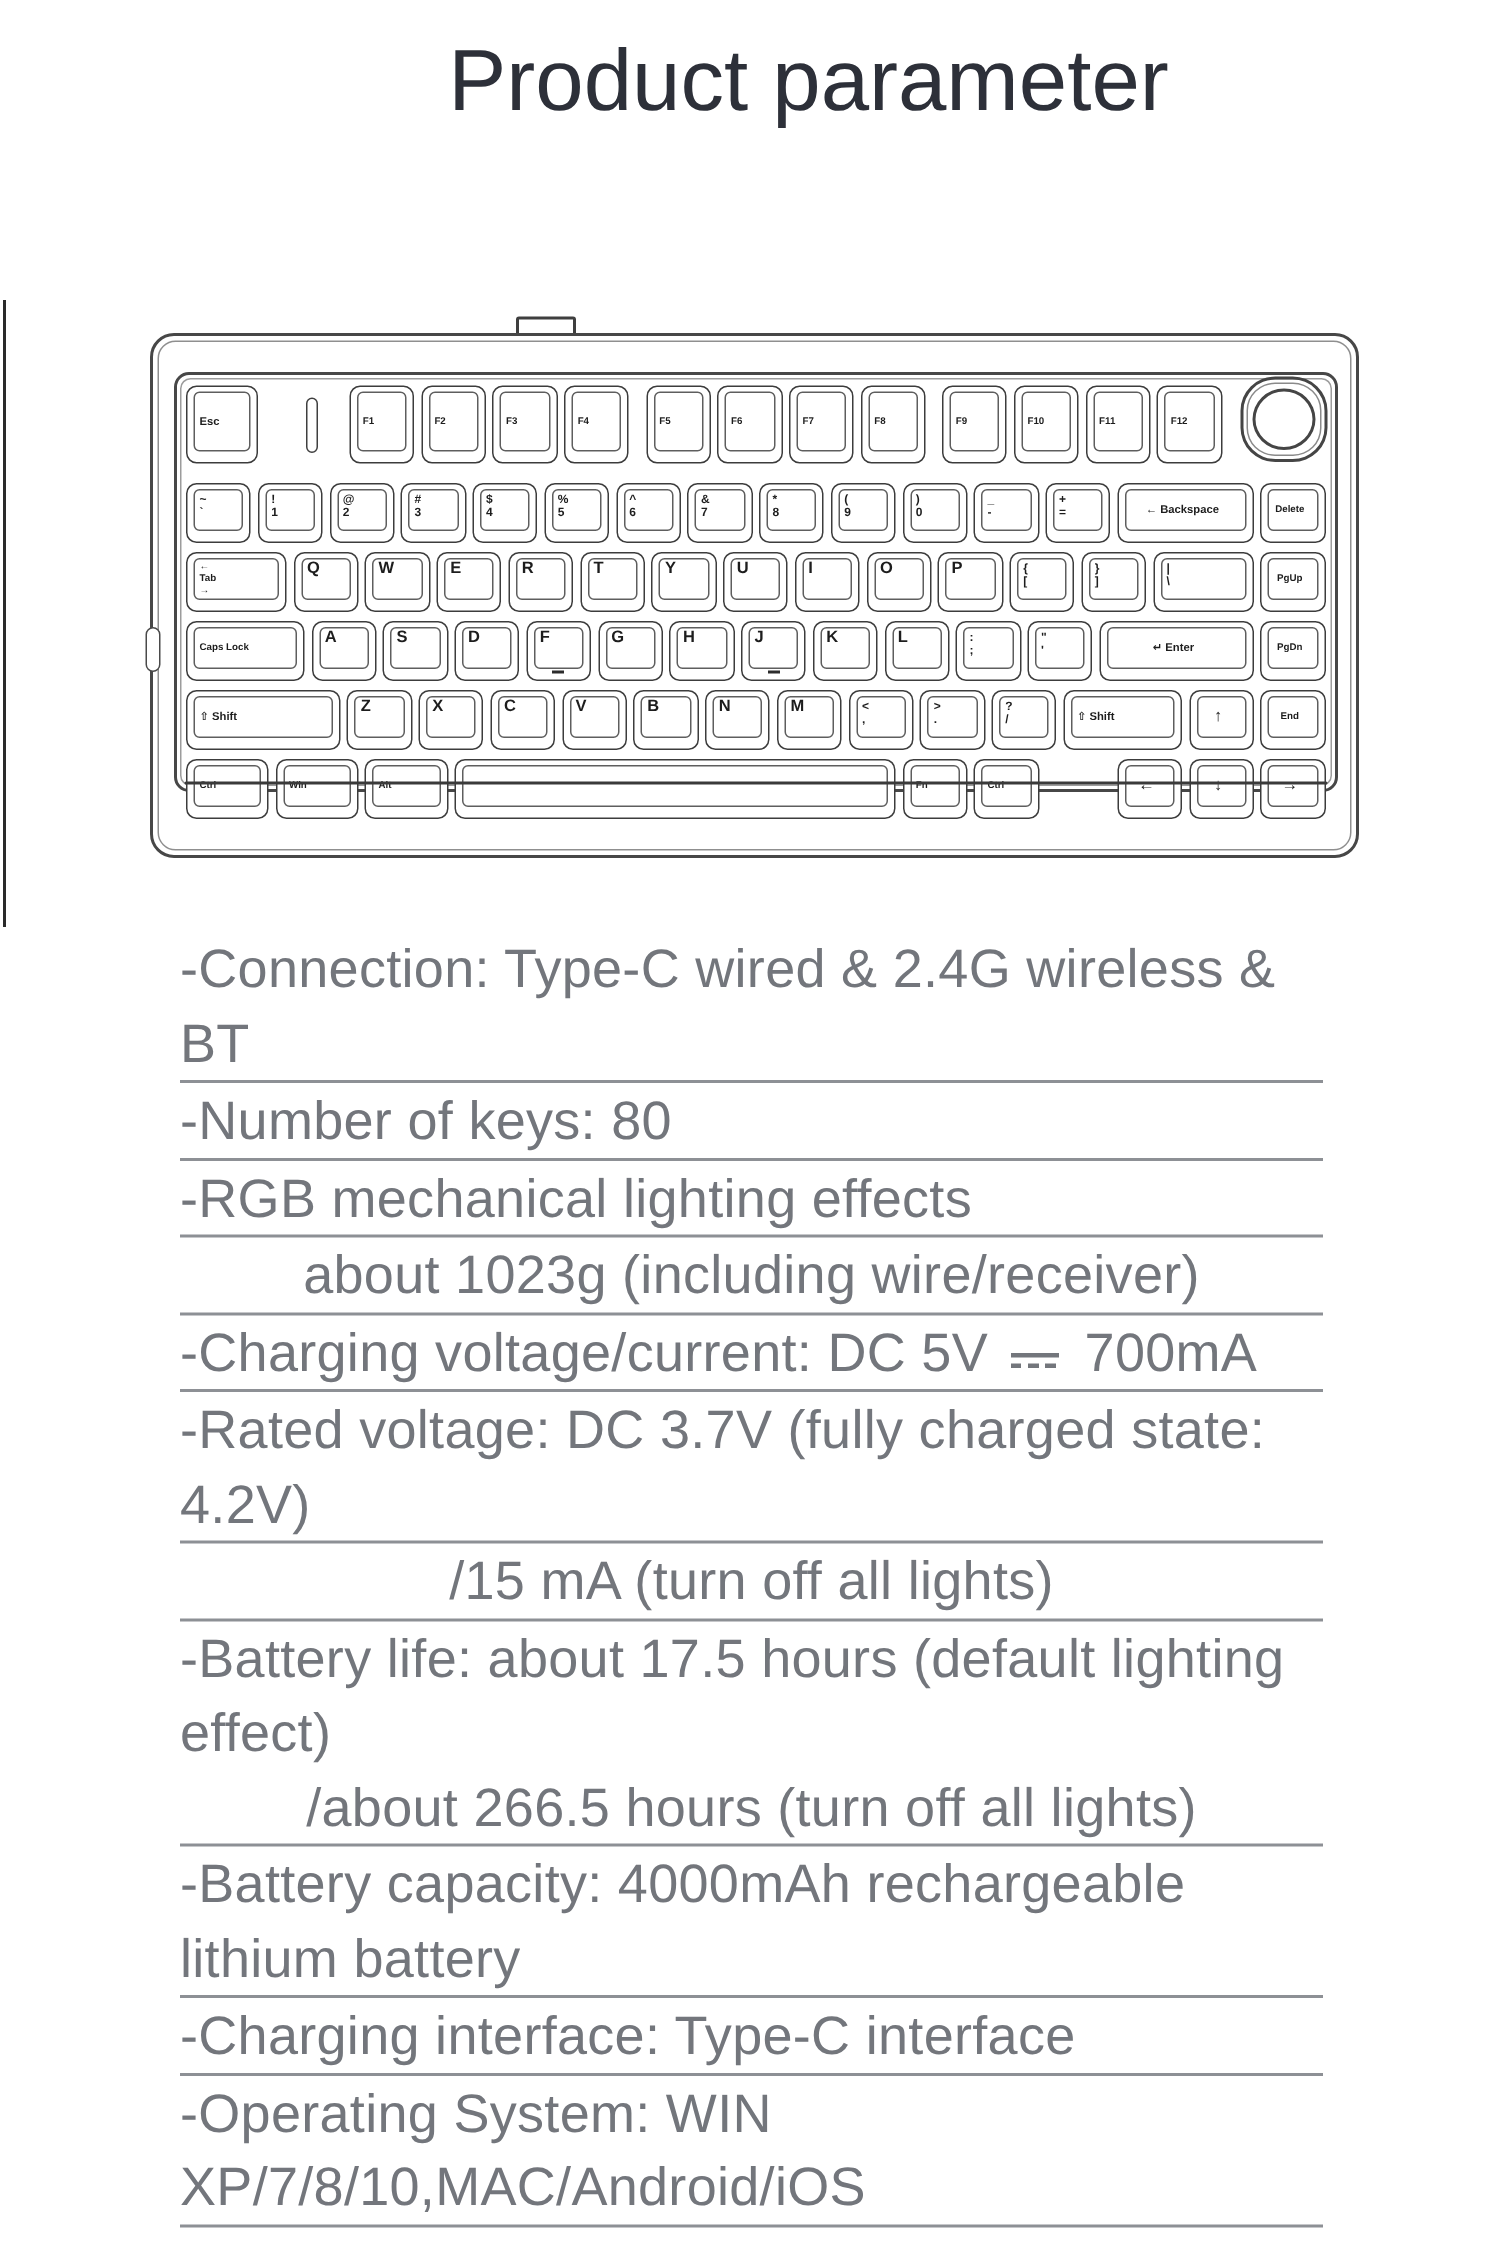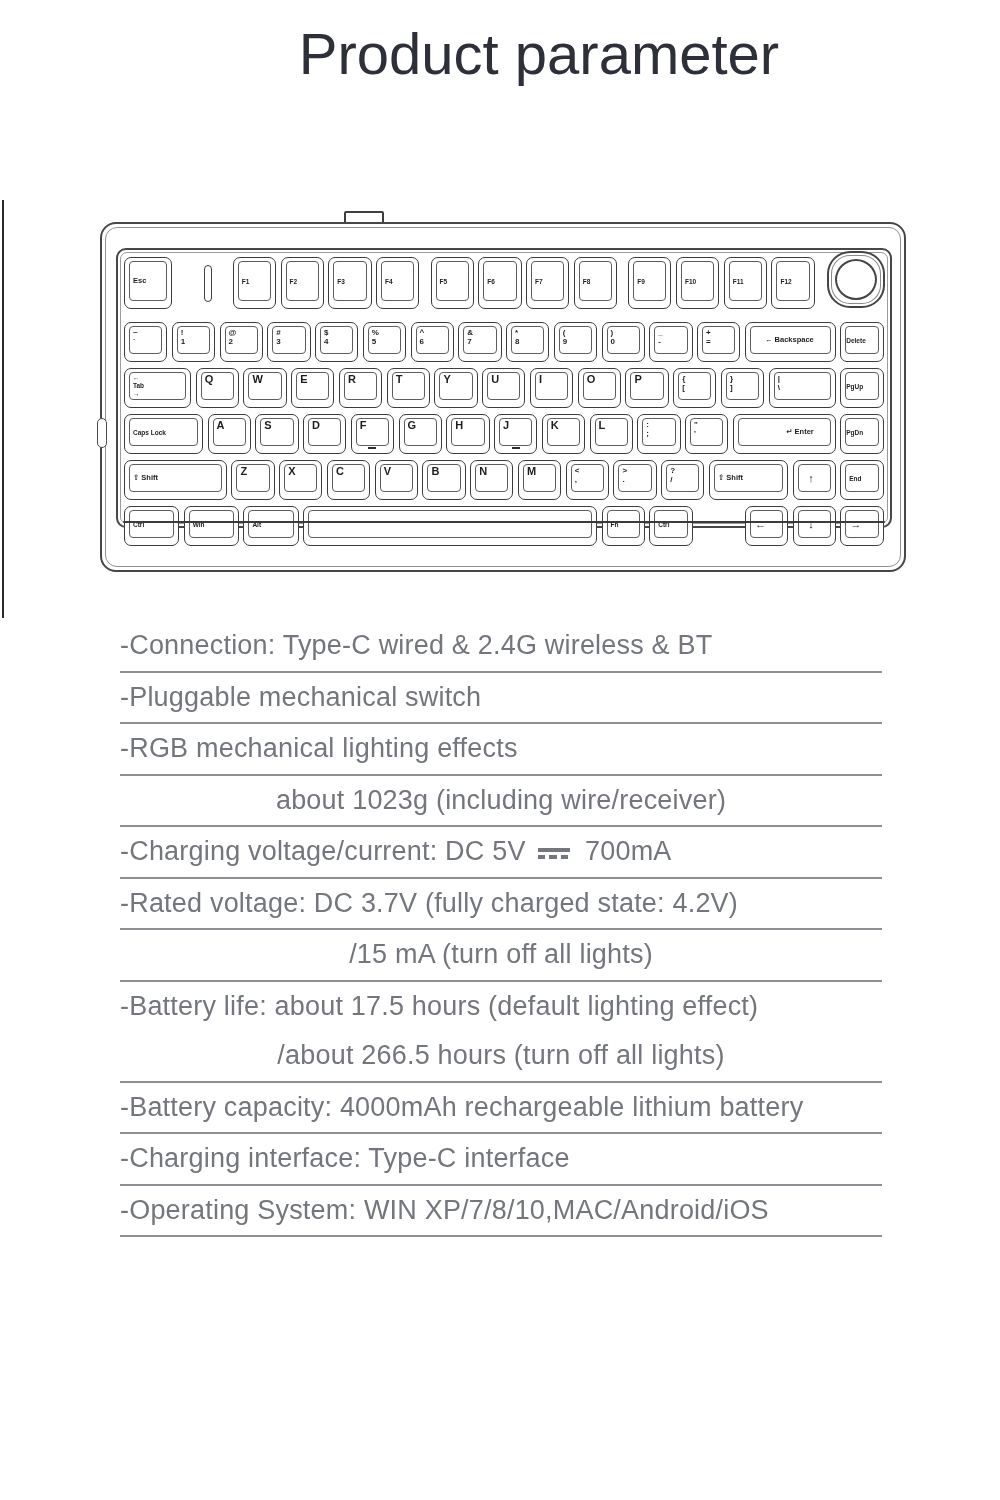--- a/index.html
+++ b/index.html
@@ -56,7 +56,7 @@
   .mod .klabel{top:50%;transform:translateY(-50%);}
   .tiny .klabel{font-size:6.5px;line-height:7px;}
   .small .klabel{font-size:7.5px;line-height:8px;}
-  .center .klabel{left:0;right:16px;top:50%;transform:translateY(-50%);text-align:right;}
+  .center .klabel{left:0;right:4px;top:50%;transform:translateY(-50%);text-align:center;}
   .arrow .klabel{font-size:11px;}
   .tab .klabel{font-size:6.5px;line-height:8px;}
   .homing{position:absolute;left:50%;transform:translateX(-50%);bottom:-4px;width:8px;height:2px;background:#2c2c2c;}

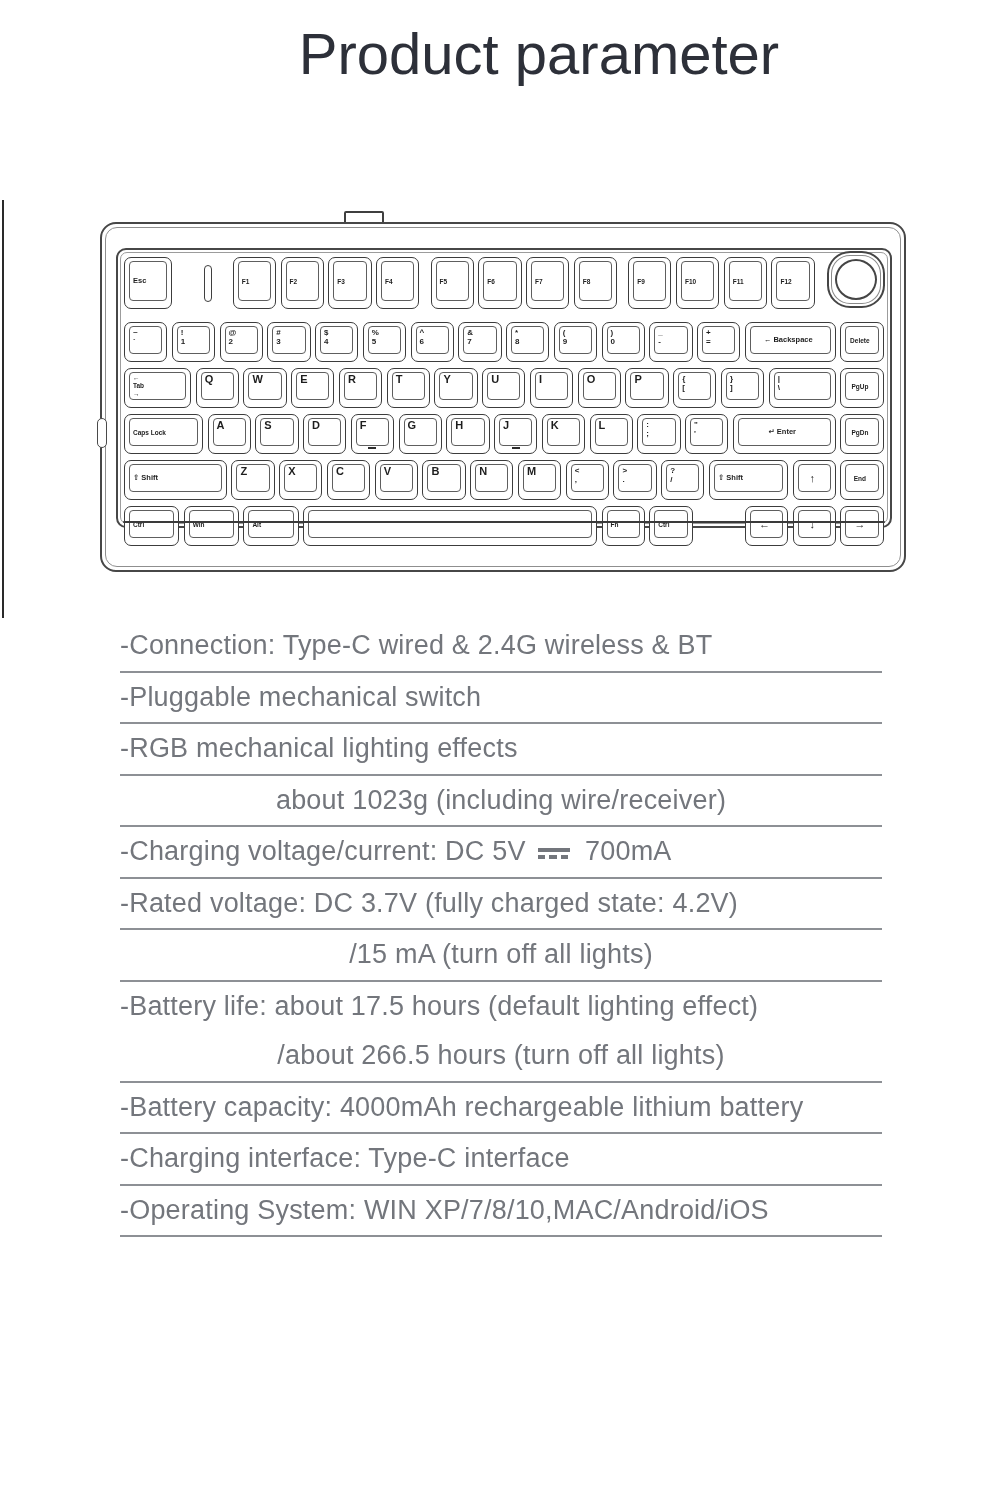--- a/index.html
+++ b/index.html
@@ -64,7 +64,7 @@
   
   .spec-list{position:absolute;left:120px;top:621px;width:762px;}
   .spec-item{border-bottom:2.5px solid #8d9095;}
-  .spec-line{font-size:27px;line-height:49.5px;color:#73767c;letter-spacing:0.2px;}
+  .spec-line{font-size:36px;line-height:49.5px;color:#73767c;letter-spacing:0.2px;}
   .spec-line.cont{text-align:center;}
   .dc{display:inline-block;width:34px;height:13px;position:relative;margin:0 5px;}
   .dc::before{content:"";position:absolute;left:0;right:2px;top:1px;height:3.5px;background:#73767c;}

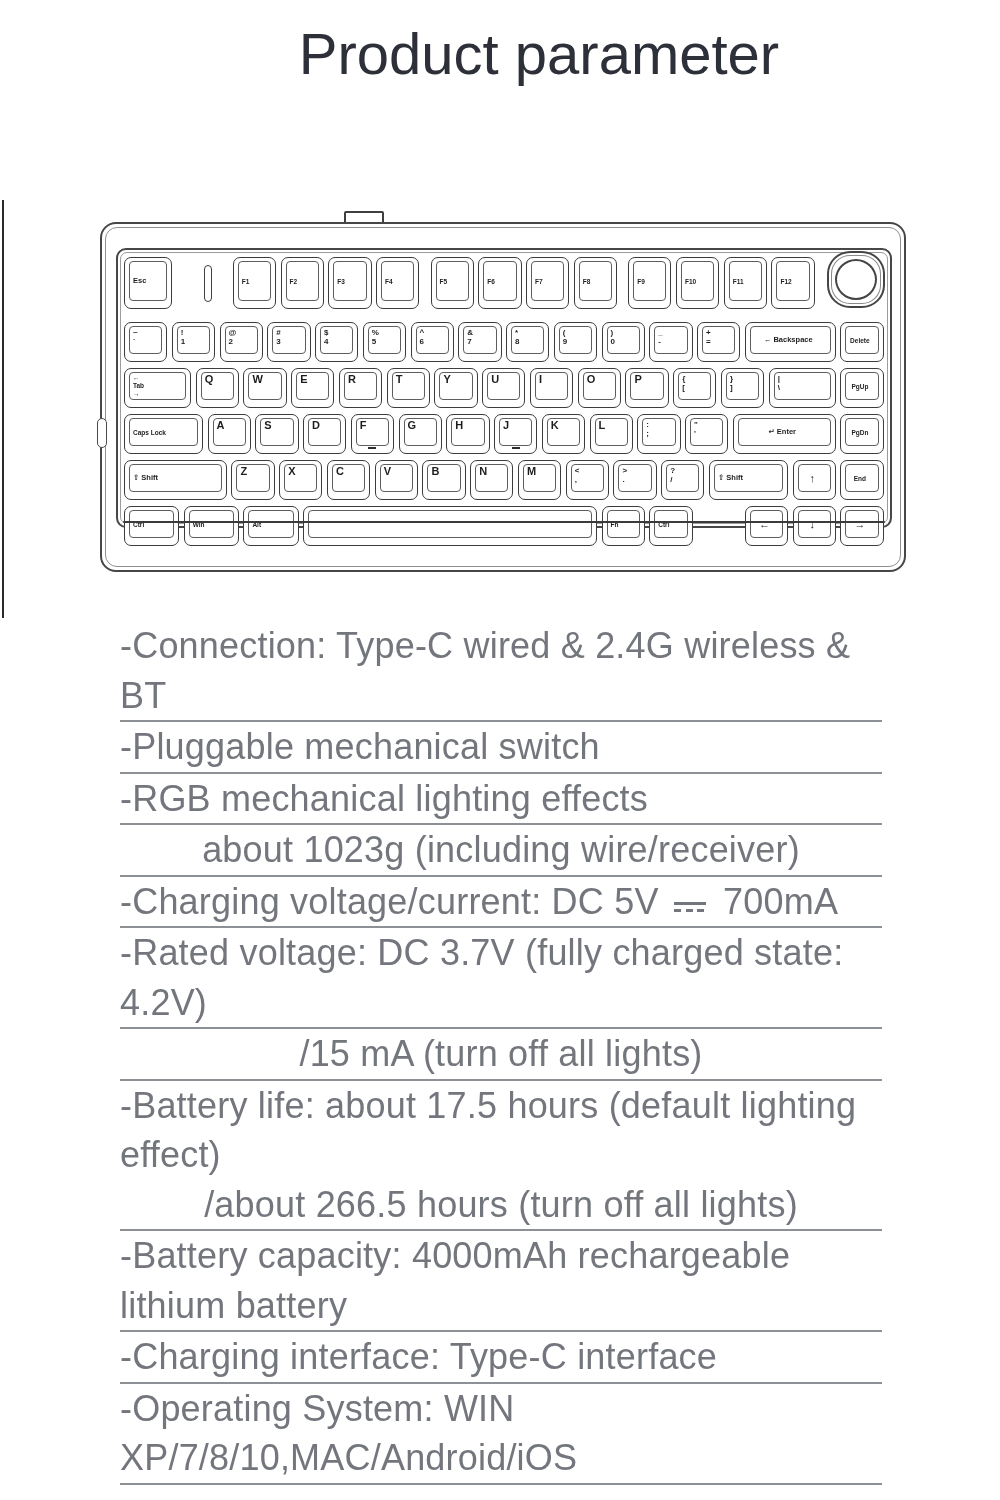--- a/index.html
+++ b/index.html
@@ -524,6 +524,9 @@
         <div class="spec-line">-Connection: Type-C wired &amp; 2.4G wireless &amp; BT</div>
       </div>
       <div class="spec-item">
+        <div class="spec-line">-Number of keys: 80</div>
+      </div>
+      <div class="spec-item">
         <div class="spec-line">-Pluggable mechanical switch</div>
       </div>
       <div class="spec-item">

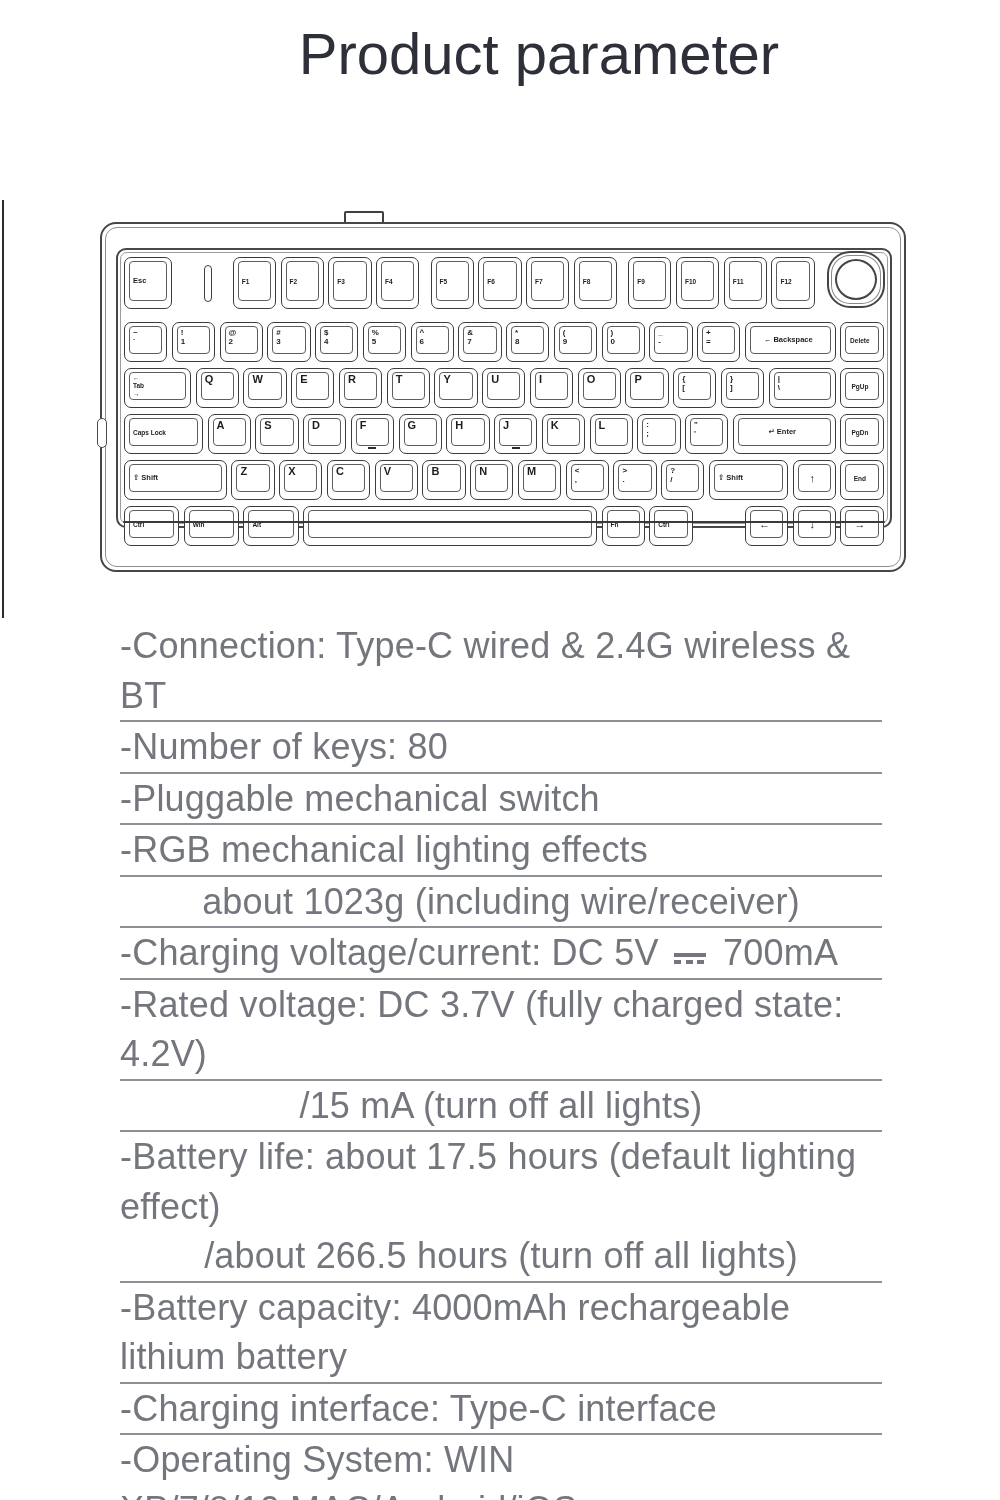--- a/index.html
+++ b/index.html
@@ -527,9 +527,6 @@
         <div class="spec-line">-Number of keys: 80</div>
       </div>
       <div class="spec-item">
-        <div class="spec-line">-Pluggable mechanical switch</div>
-      </div>
-      <div class="spec-item">
         <div class="spec-line">-RGB mechanical lighting effects</div>
       </div>
       <div class="spec-item">

